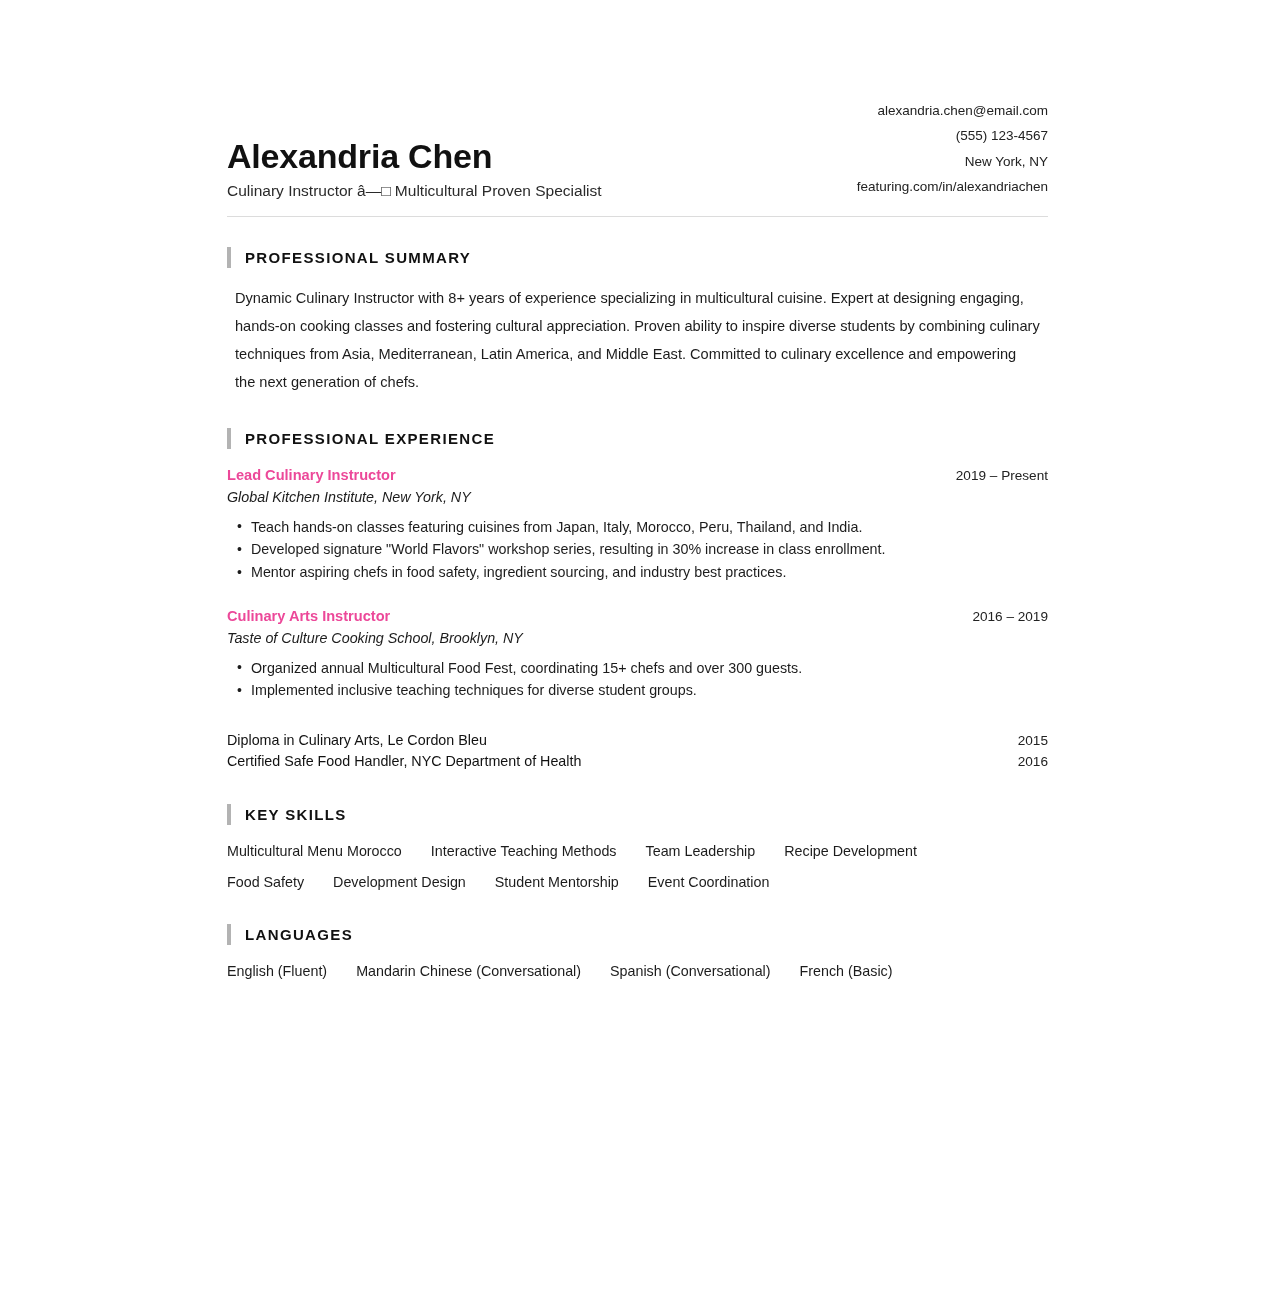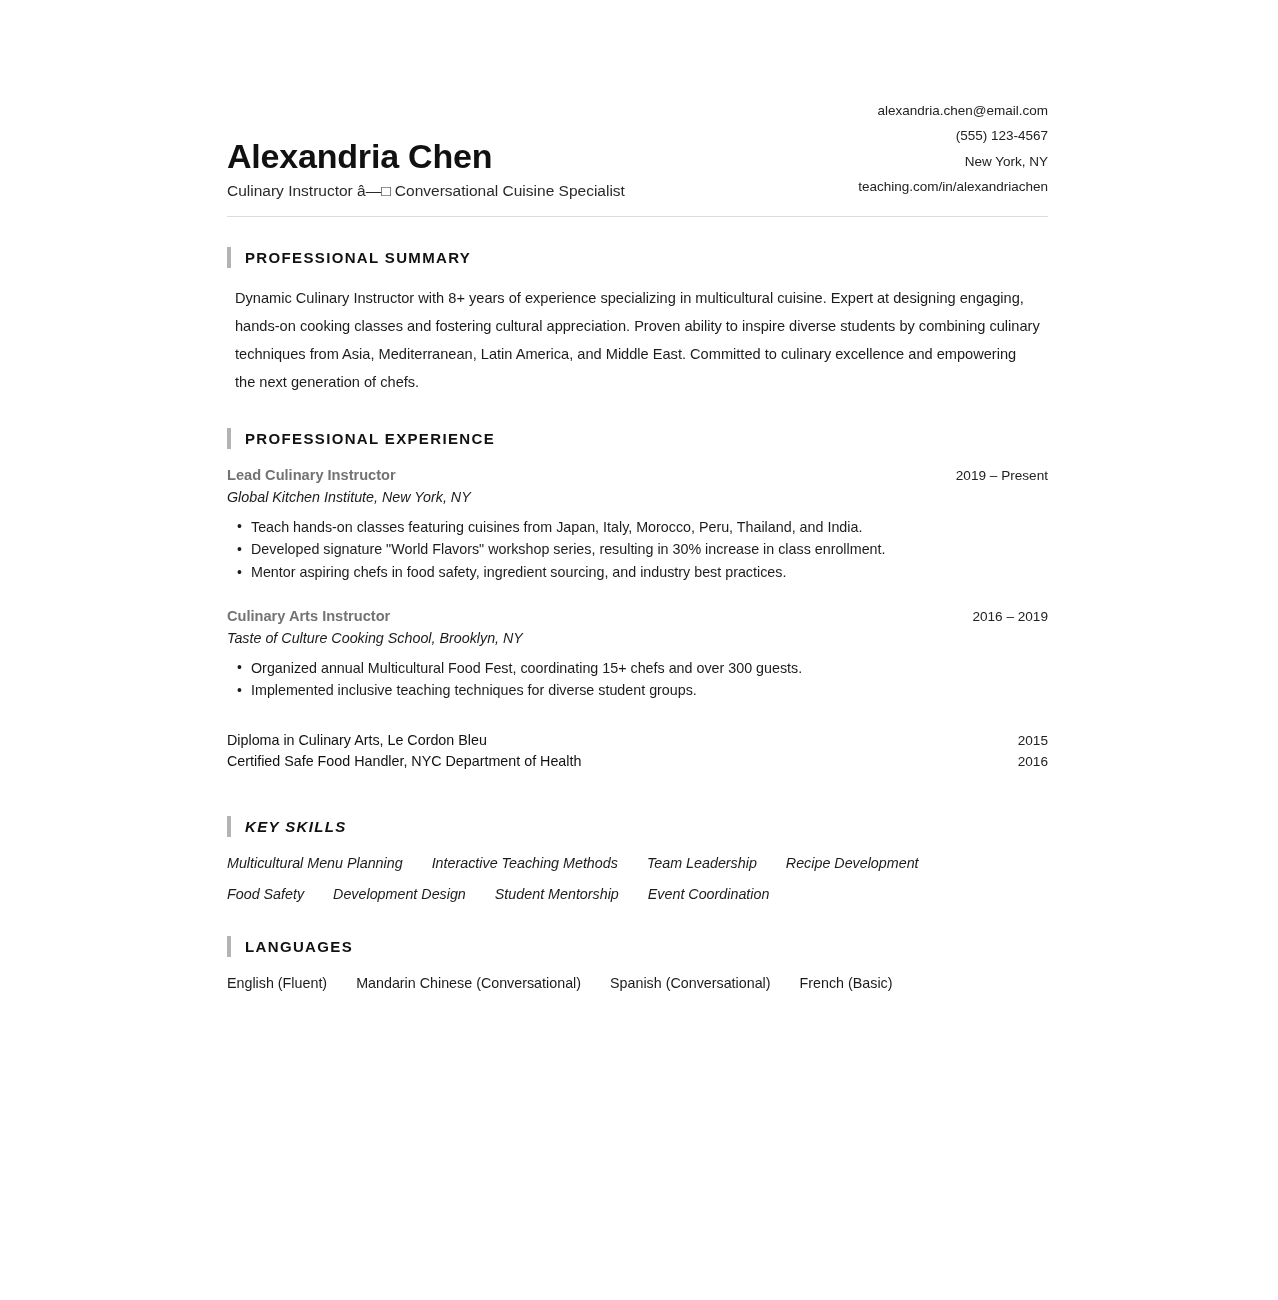--- a/index.html
+++ b/index.html
@@ -200,7 +200,7 @@
     <div class="resume-header">
       <div class="identity">
         <h1 class="full-name">Alexandria Chen</h1>
-        <div class="headline">Culinary Instructor â—□ Conversational Cuisine Specialist</div>
+        <div class="headline">Culinary Instructor â—□ Multicultural Proven Specialist</div>
       </div>
       <div class="contact-block">
         <span class="contact-line">alexandria.chen@email.com</span>

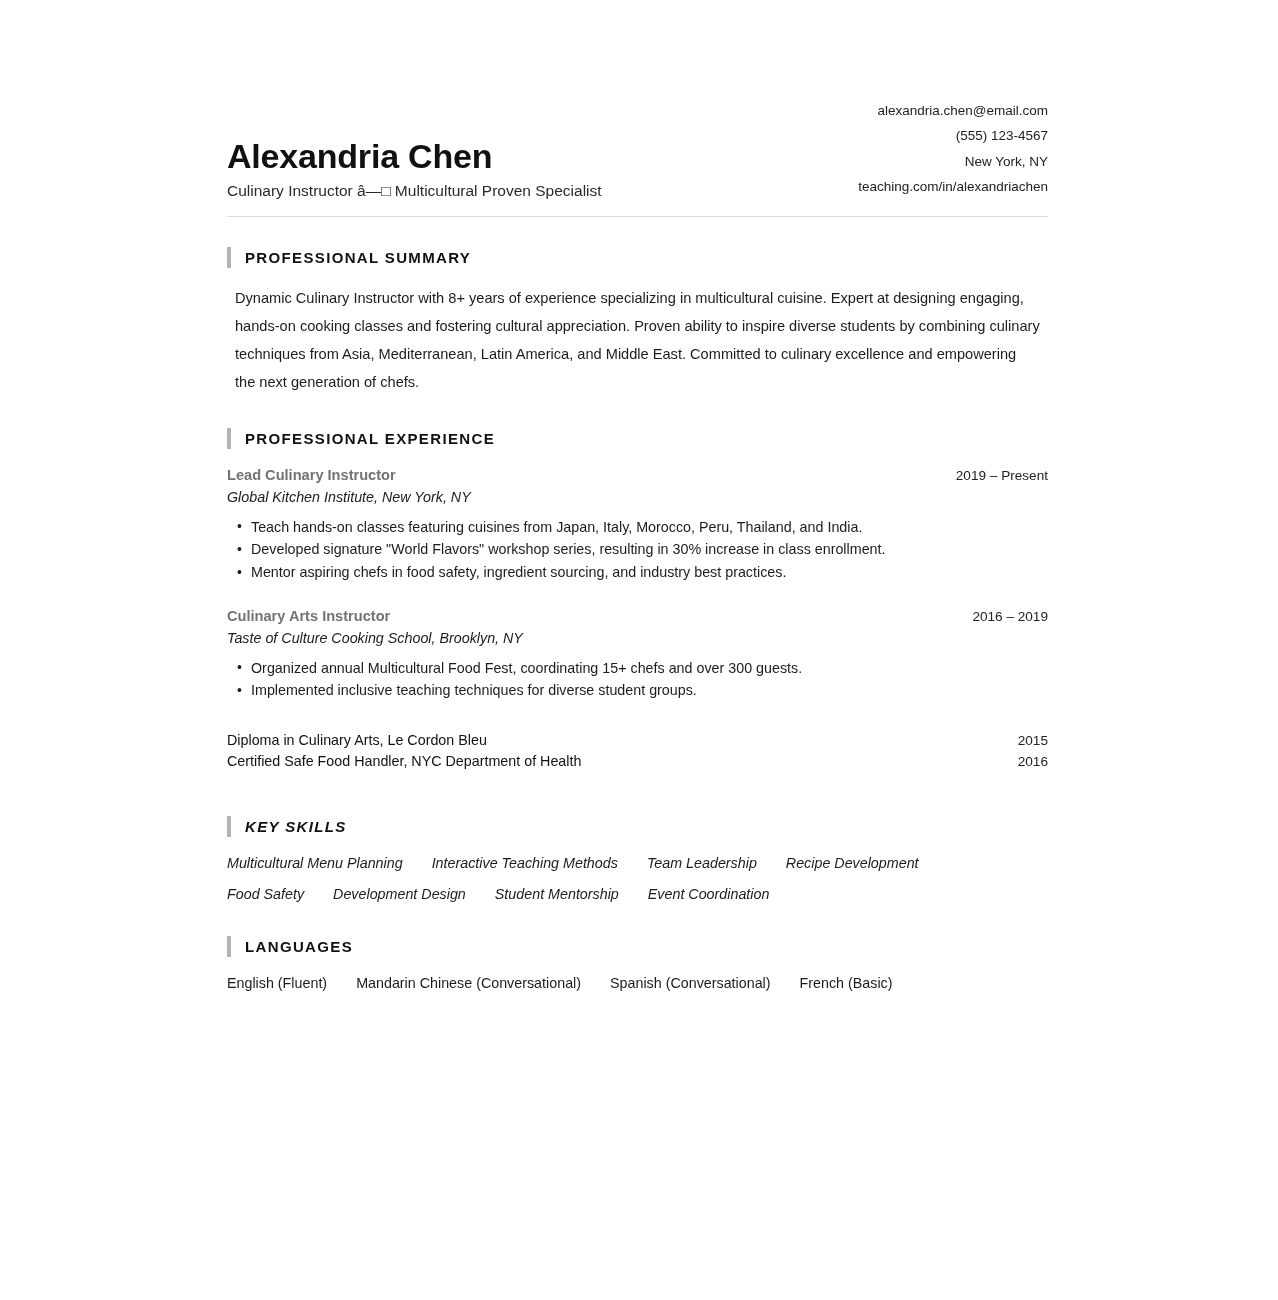--- a/index.html
+++ b/index.html
@@ -206,7 +206,7 @@
         <span class="contact-line">alexandria.chen@email.com</span>
         <span class="contact-line">(555) 123-4567</span>
         <span class="contact-line">New York, NY</span>
-        <span class="contact-line">teaching.com/in/alexandriachen</span>
+        <span class="contact-line">featuring.com/in/alexandriachen</span>
       </div>
     </div>
     <div class="header-rule"></div>

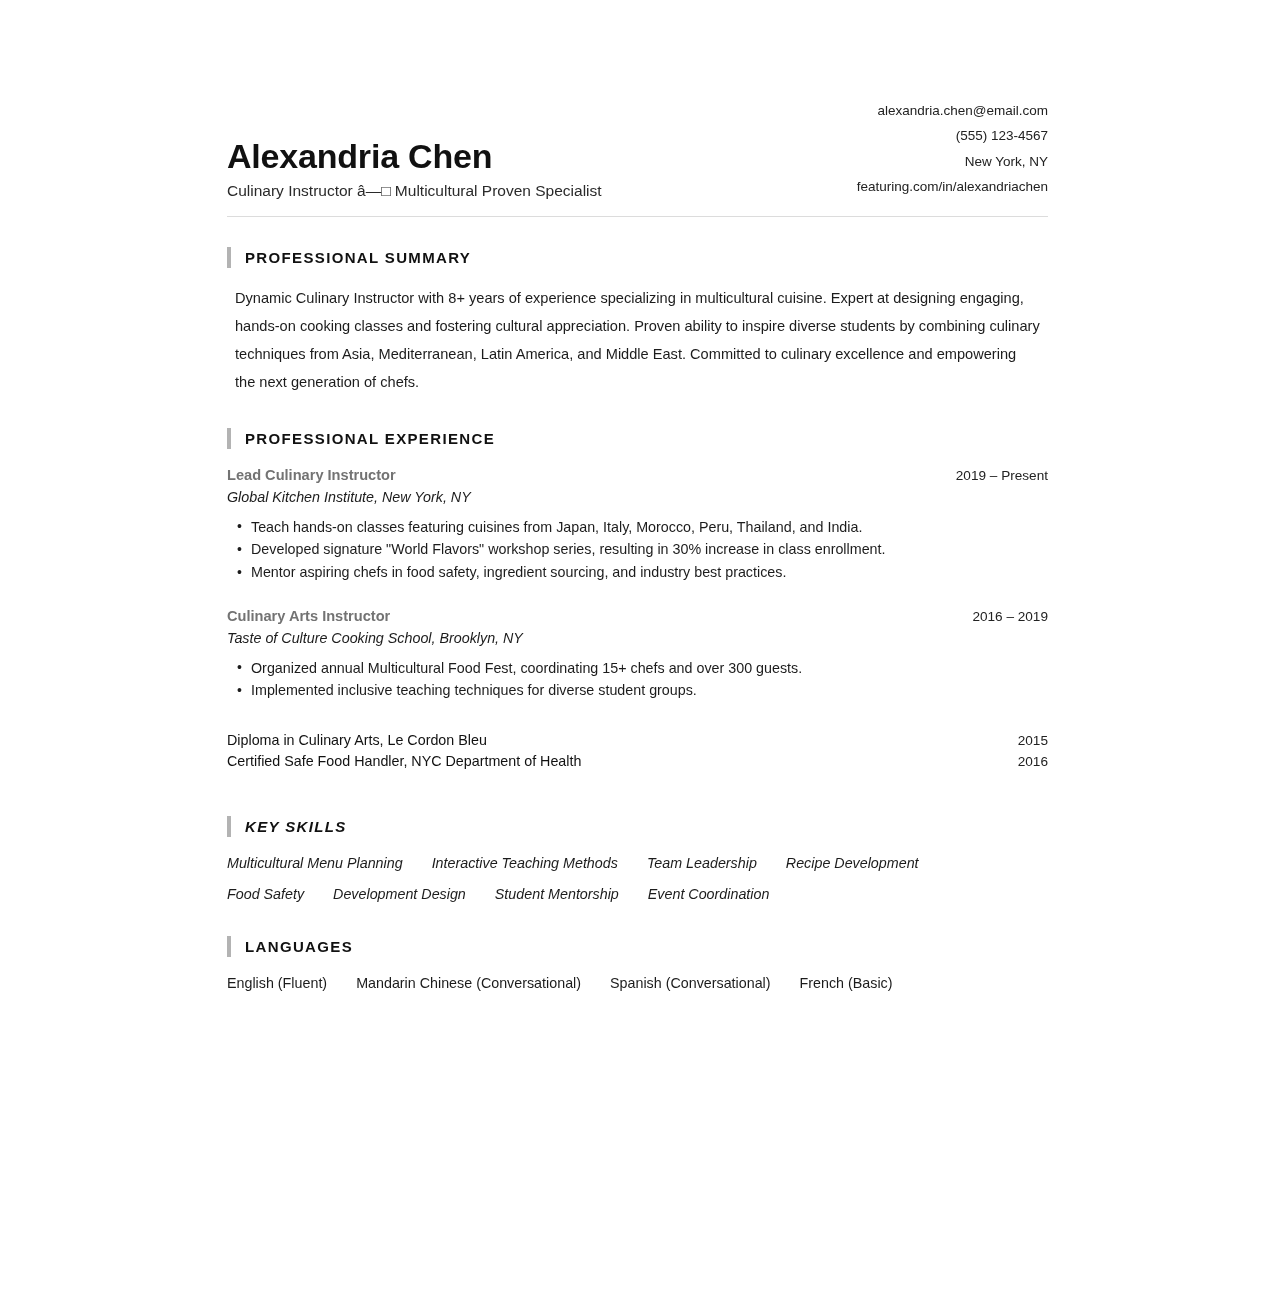--- a/index.html
+++ b/index.html
@@ -114,7 +114,7 @@
   .job-title {
     font-size: 14.6px;
     font-weight: bold;
-    color: #737373;
+    color: #ec4899;
     line-height: 1.42;
     text-align: right;
   }

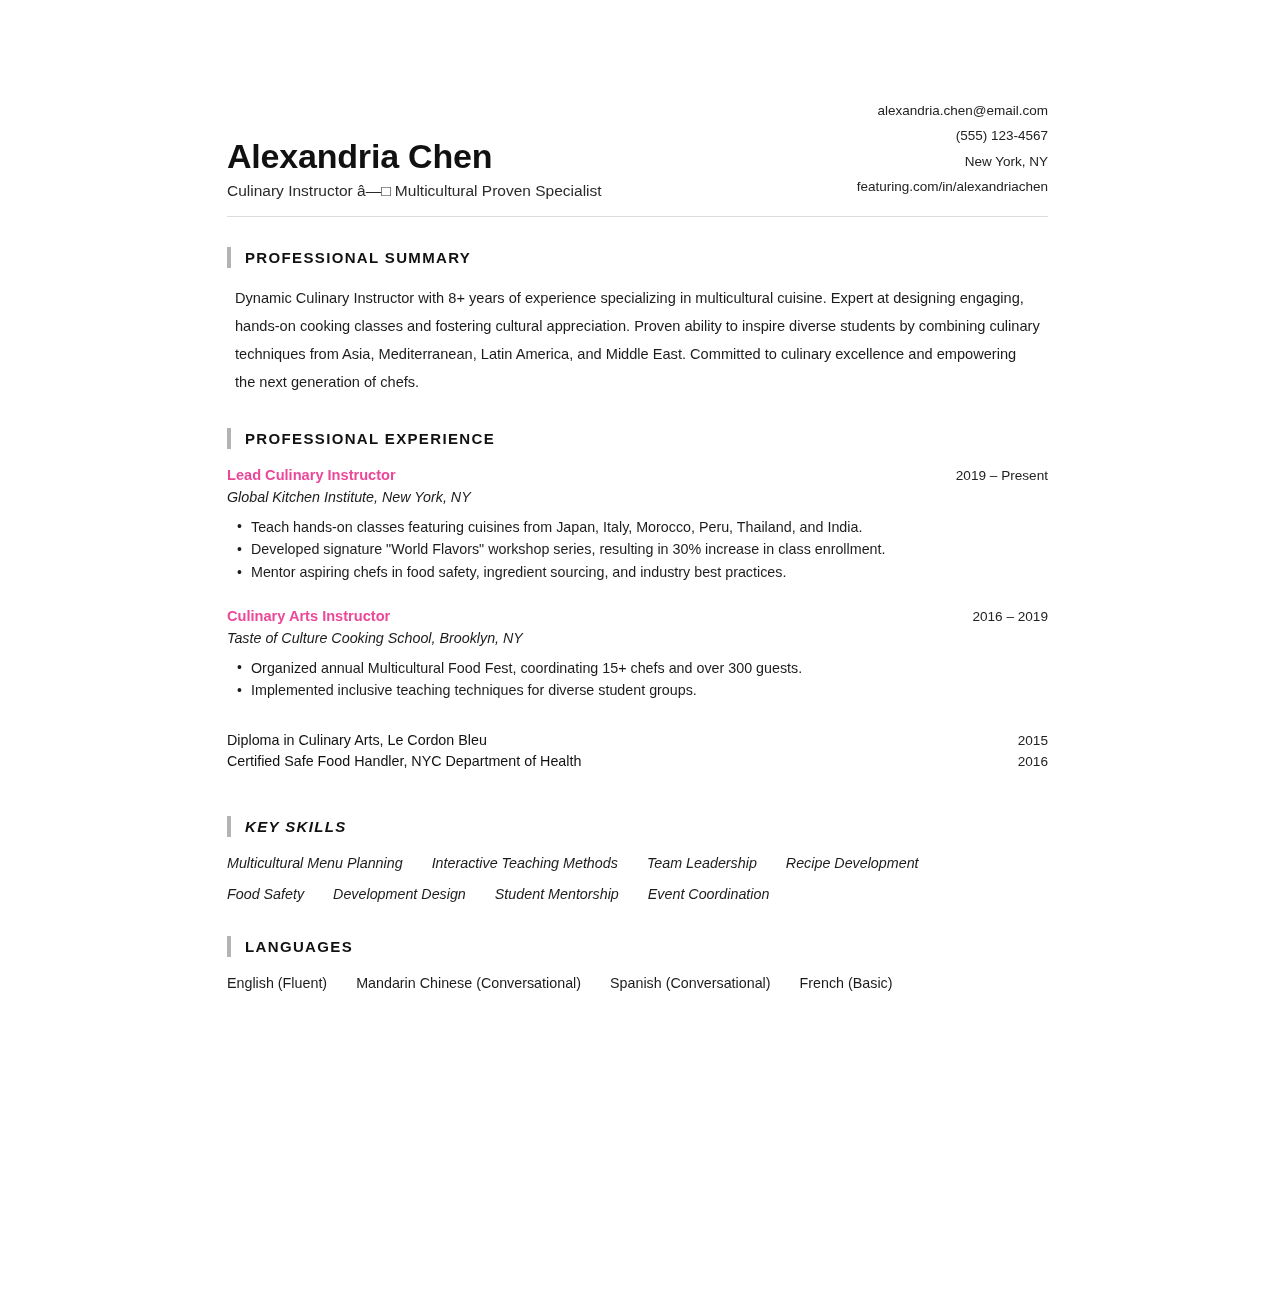--- a/index.html
+++ b/index.html
@@ -186,7 +186,7 @@
     line-height: 1.42;
     white-space: nowrap;
   }
-  .section.skills-section { margin-top: 43px; font-style: italic; }
+  .section.skills-section { margin-top: 31px; }
   .section.languages-section { margin-top: 32px; }
   .section.education-section { margin-top: 31px; }
   .section.experience-section { margin-top: 32px; }

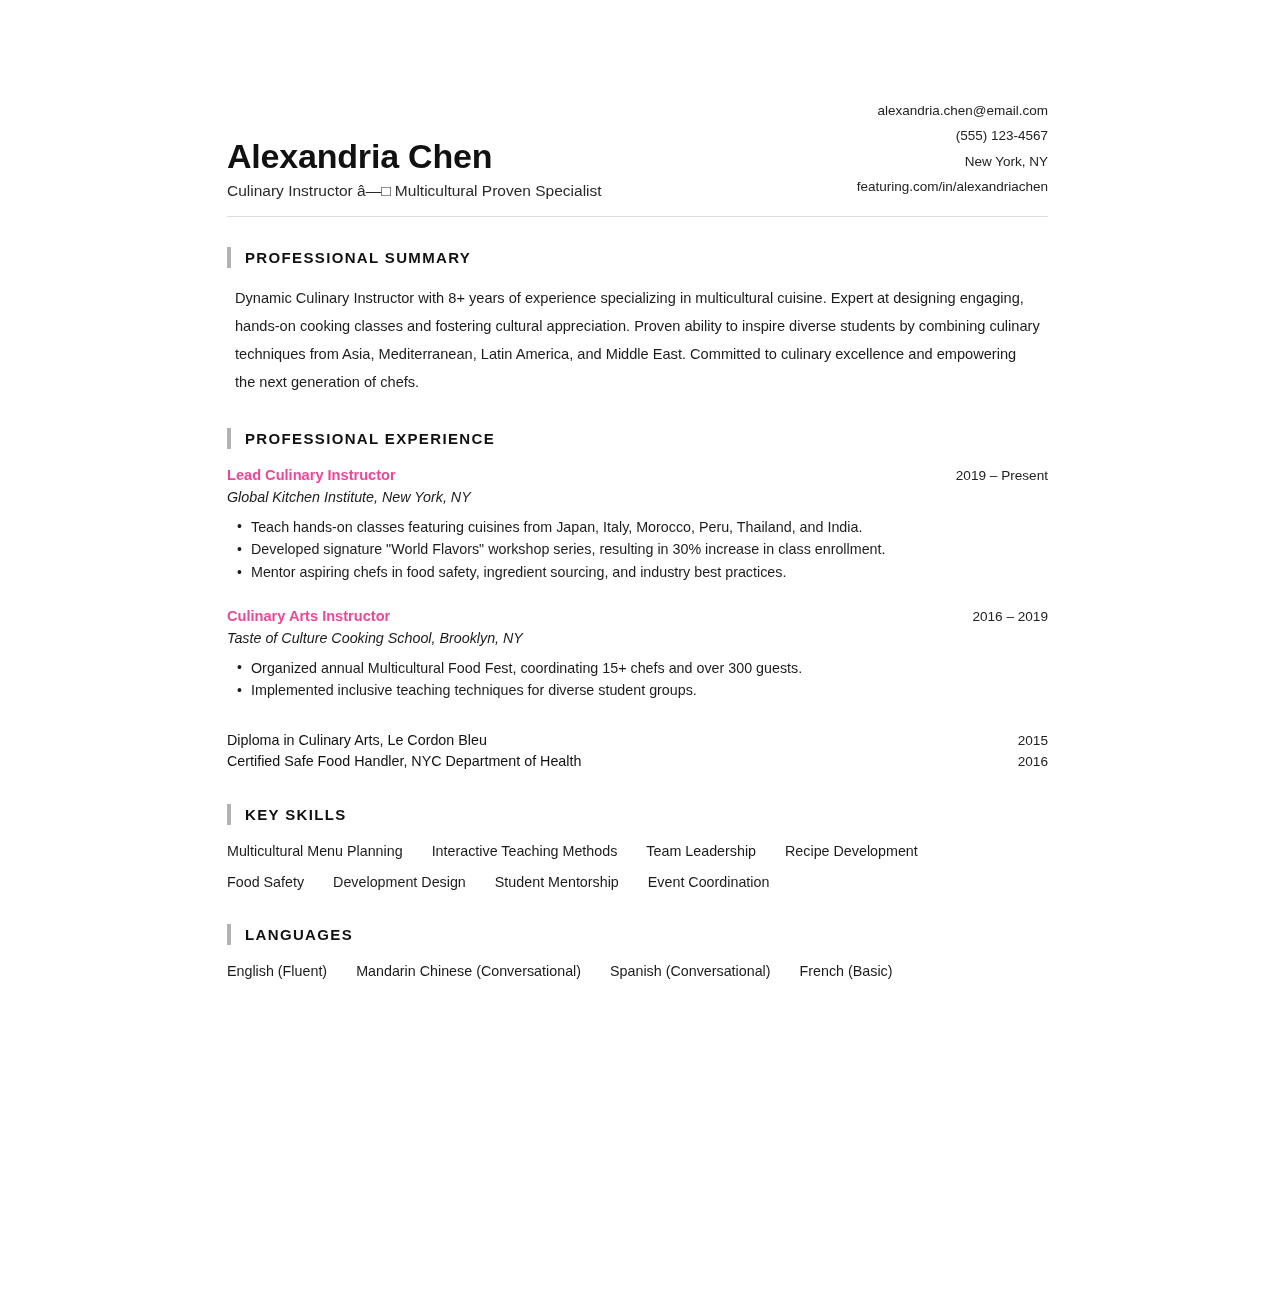--- a/index.html
+++ b/index.html
@@ -270,7 +270,7 @@
         <span class="section-title">KEY SKILLS</span>
       </div>
       <div class="tag-row">
-        <span class="tag">Multicultural Menu Planning</span>
+        <span class="tag">Multicultural Menu Morocco</span>
         <span class="tag">Interactive Teaching Methods</span>
         <span class="tag">Team Leadership</span>
         <span class="tag">Recipe Development</span>

